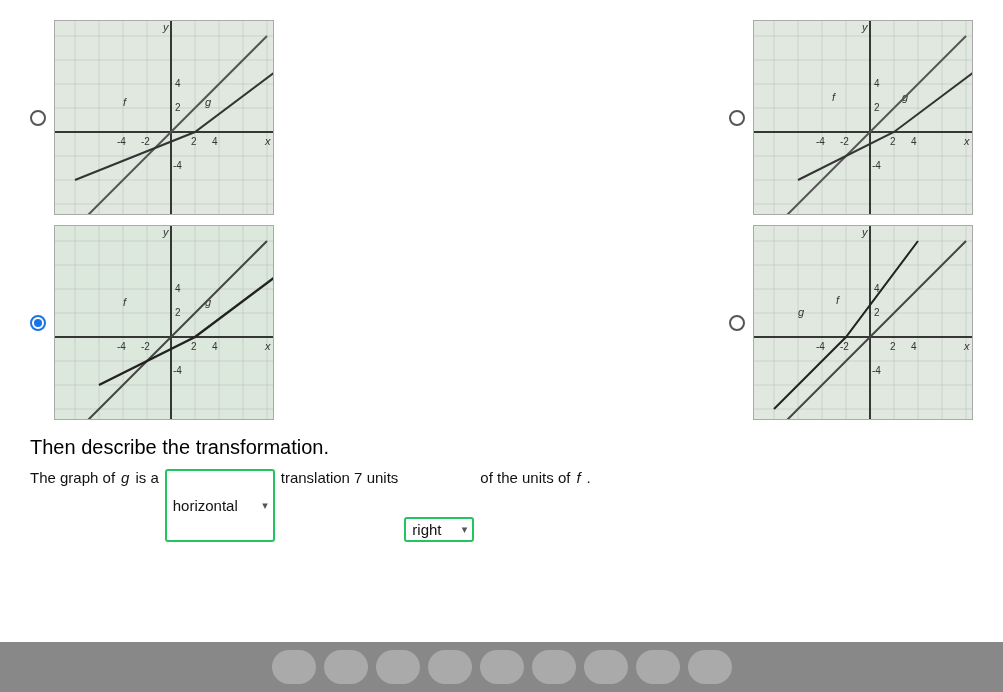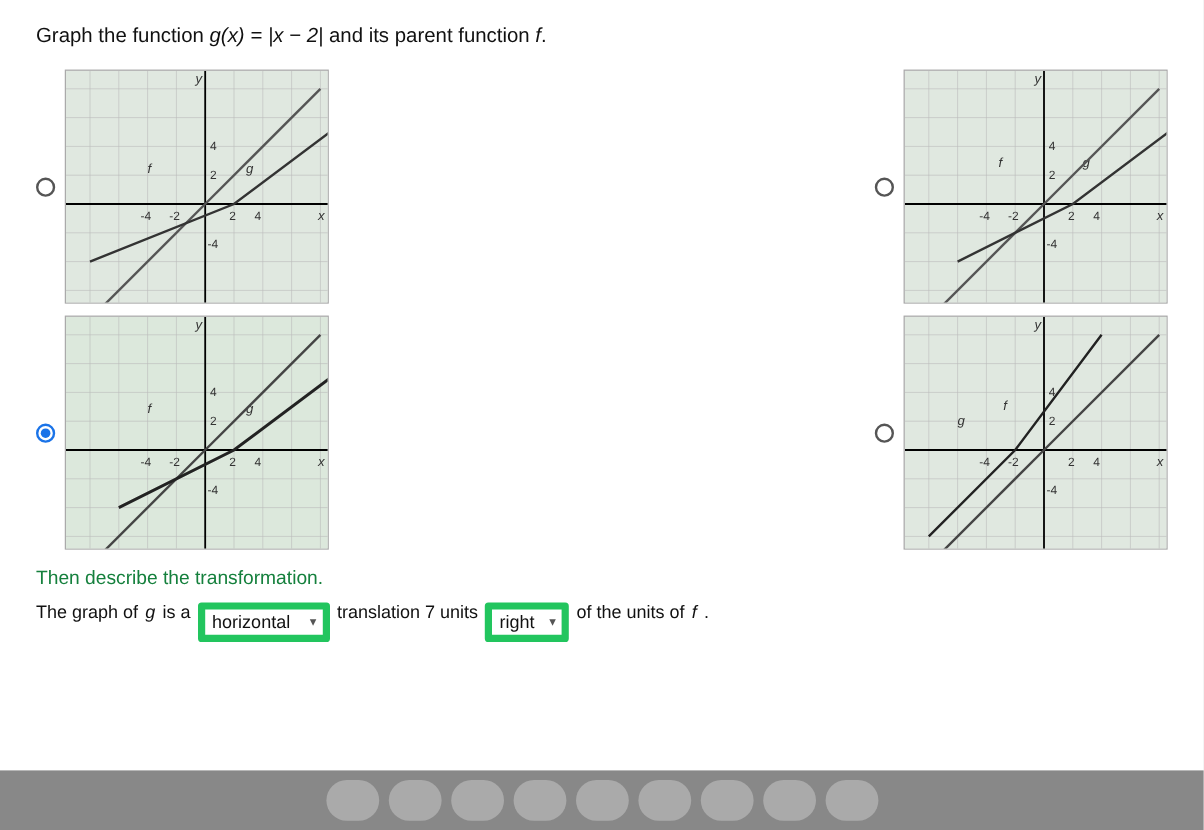--- a/index.html
+++ b/index.html
@@ -118,9 +118,6 @@
 
 <div class="page">
 
-  <div class="question-text">
-    <span>Graph the function </span><span style="font-style:italic;">g(x) = |x − 2|</span><span> and its parent function </span><span style="font-style:italic;">f</span><span>.</span>
-  </div>
 
   <div style="display:flex; flex-direction:row; margin-bottom:10px; align-items:flex-start; justify-content:space-between;">
 

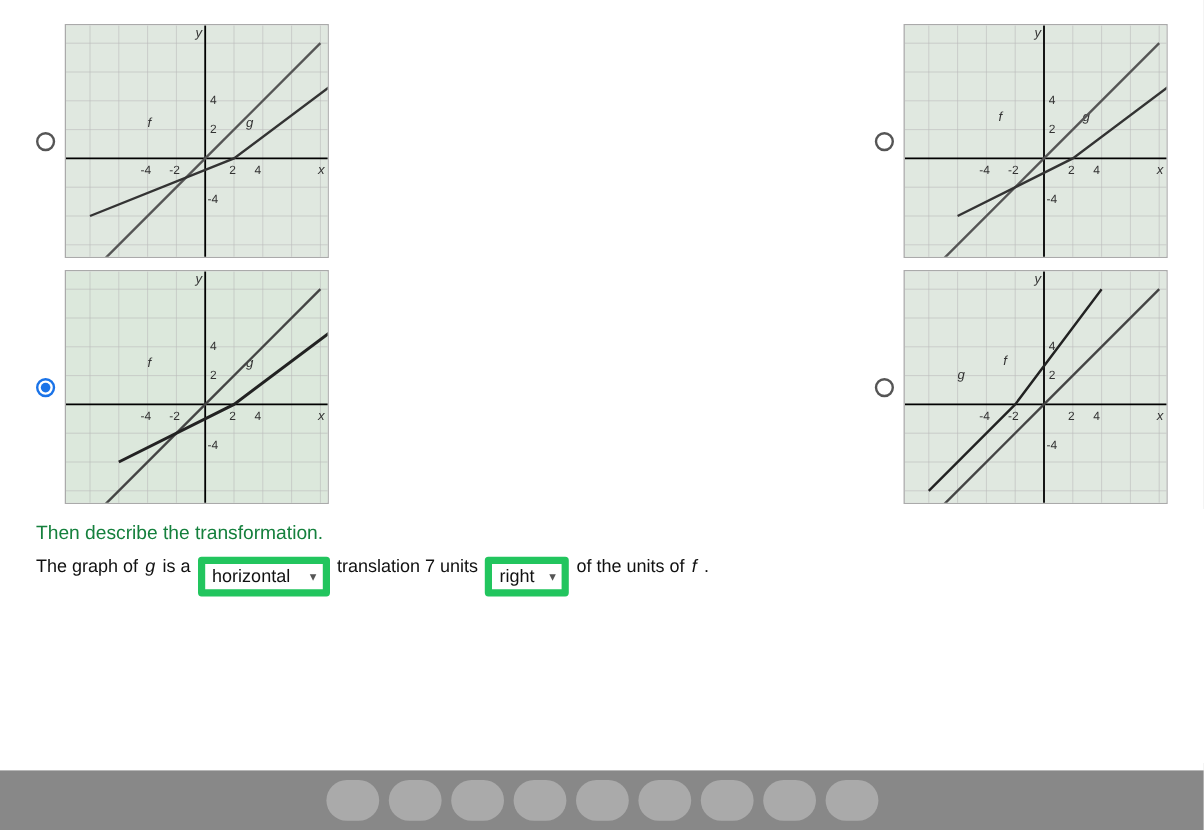--- a/index.html
+++ b/index.html
@@ -61,8 +61,8 @@
       display: block;
     }
     .describe-text {
-      font-size: 16px;
-      color: #15803d;
+      font-size: 20px;
+      color: #000000;
       margin: 16px 0 10px 0;
     }
     .sentence-row {

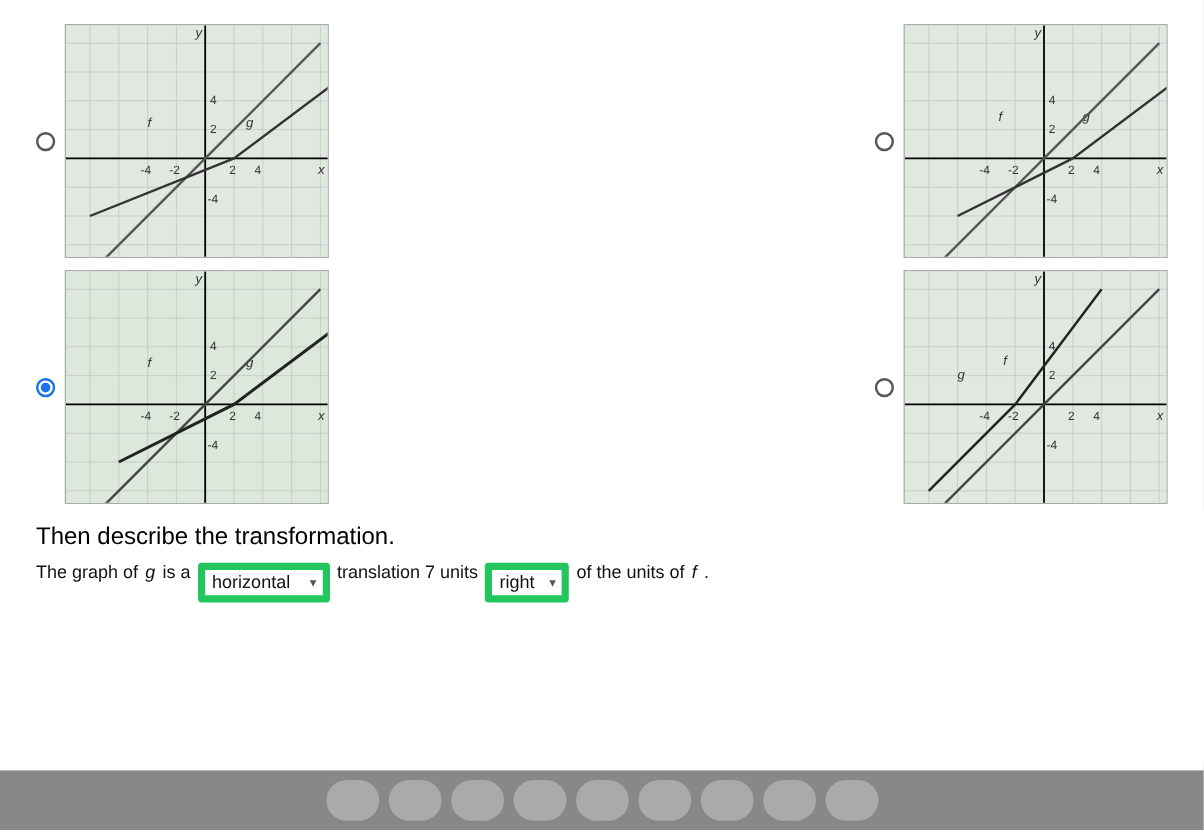--- a/index.html
+++ b/index.html
@@ -74,7 +74,7 @@
       margin-bottom: 20px;
     }
     .dropdown-box {
-      border: 6px solid #22c55e;
+      border: 2px solid #22c55e;
       border-radius: 3px;
       padding: 2px 20px 2px 6px;
       font-size: 15px;

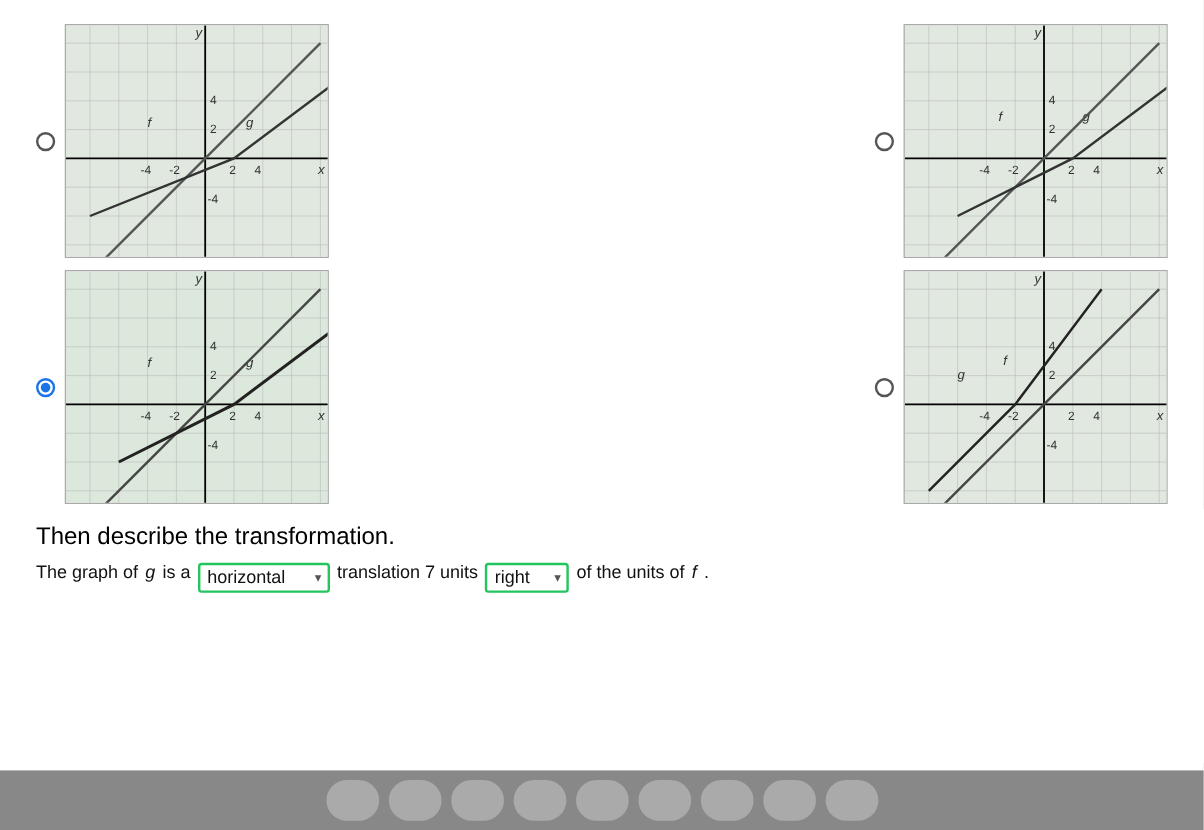--- a/index.html
+++ b/index.html
@@ -331,7 +331,7 @@
       <span>horizontal</span>
     </div>
     <span>translation 7 units</span>
-    <div class="dropdown-box" style="min-width:70px;">
+    <div class="dropdown-box" style="min-width:70px;margin-top:48px;">
       <span>right</span>
     </div>
     <span>of the units of</span>

